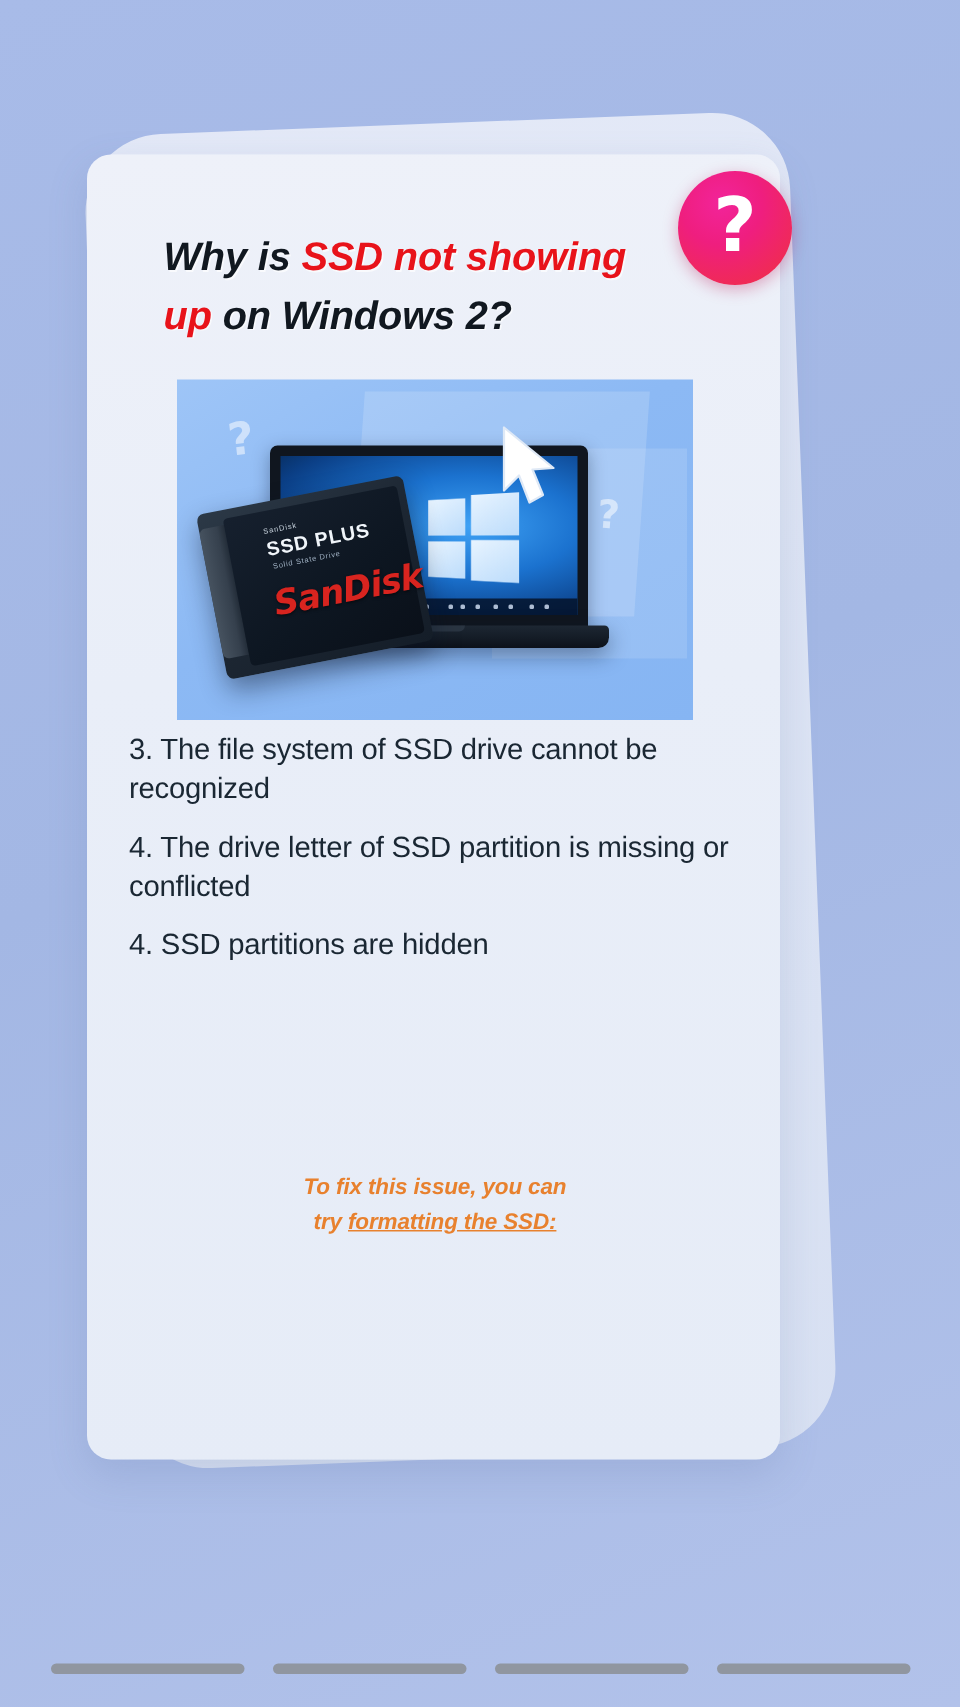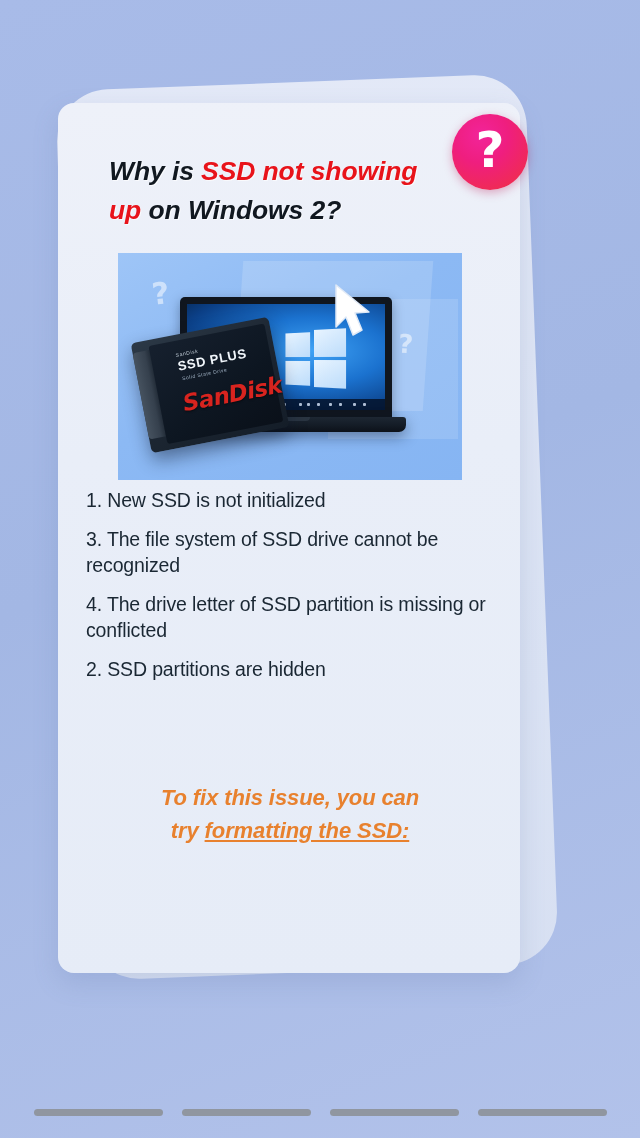--- a/index.html
+++ b/index.html
@@ -384,7 +384,6 @@
     </div>
 
     <div class="reasons">
-      <div class="reason">1. New SSD is not initialized</div>
       <div class="reason">3. The file system of SSD drive cannot be recognized</div>
       <div class="reason">4. The drive letter of SSD partition is missing or conflicted</div>
       <div class="reason">2. SSD partitions are hidden</div>

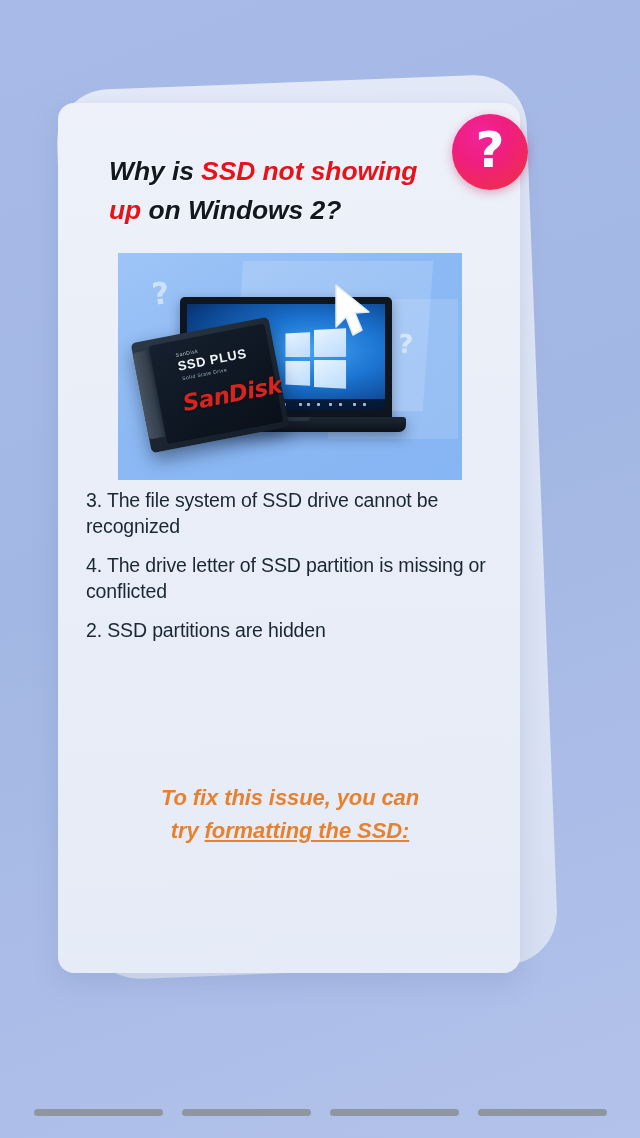--- a/index.html
+++ b/index.html
@@ -386,7 +386,7 @@
     <div class="reasons">
       <div class="reason">3. The file system of SSD drive cannot be recognized</div>
       <div class="reason">4. The drive letter of SSD partition is missing or conflicted</div>
-      <div class="reason">2. SSD partitions are hidden</div>
+      <div class="reason">4. SSD partitions are hidden</div>
     </div>
 
     <div class="cta">

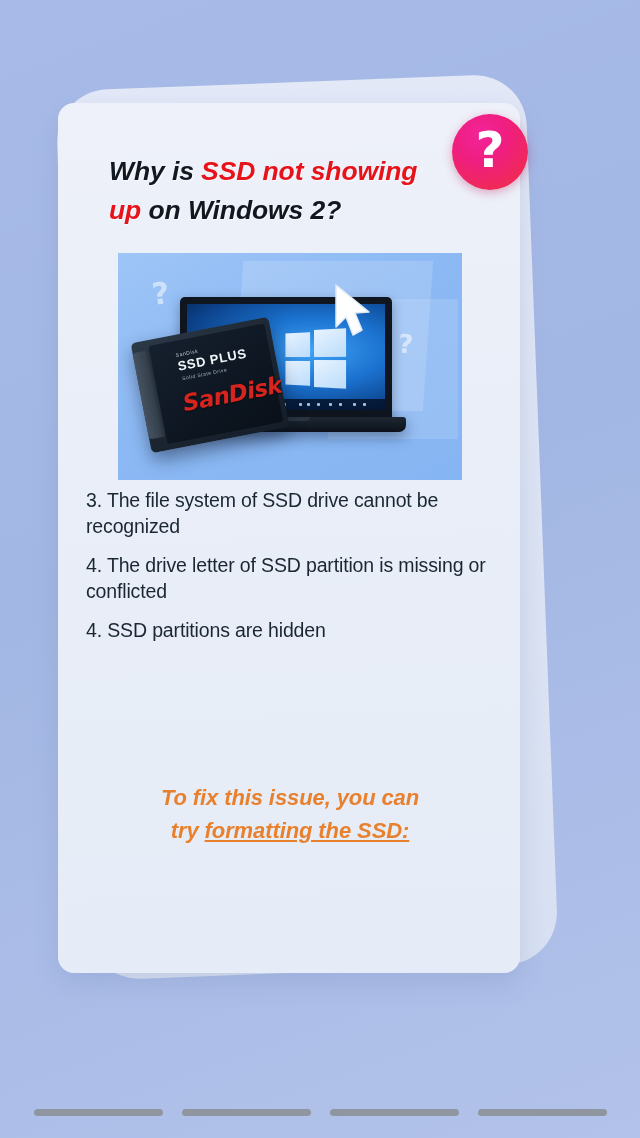--- a/index.html
+++ b/index.html
@@ -292,7 +292,7 @@
     top: 678px;
     width: 340px;
     text-align: center;
-    font-size: 22px;
+    font-size: 15px;
     font-weight: bold;
     font-style: italic;
     line-height: 1.5;

